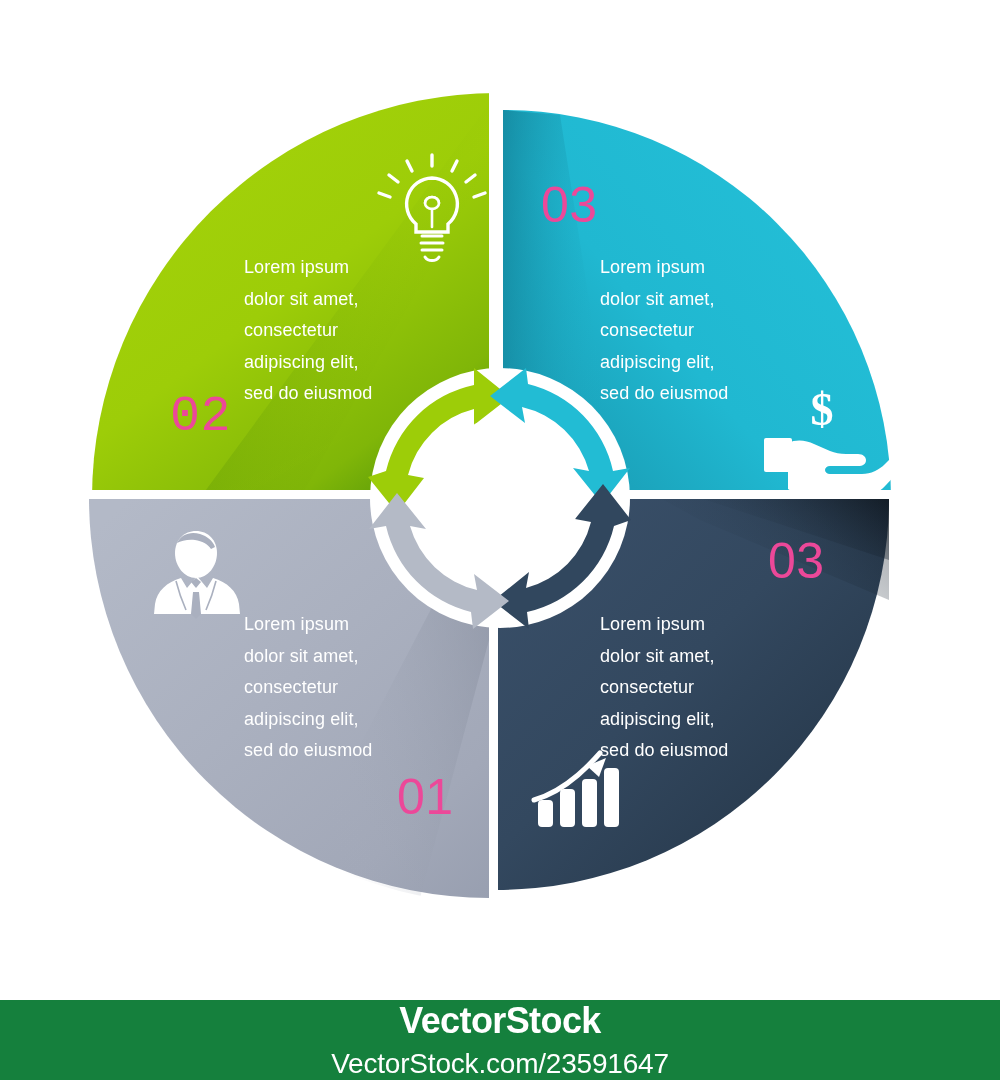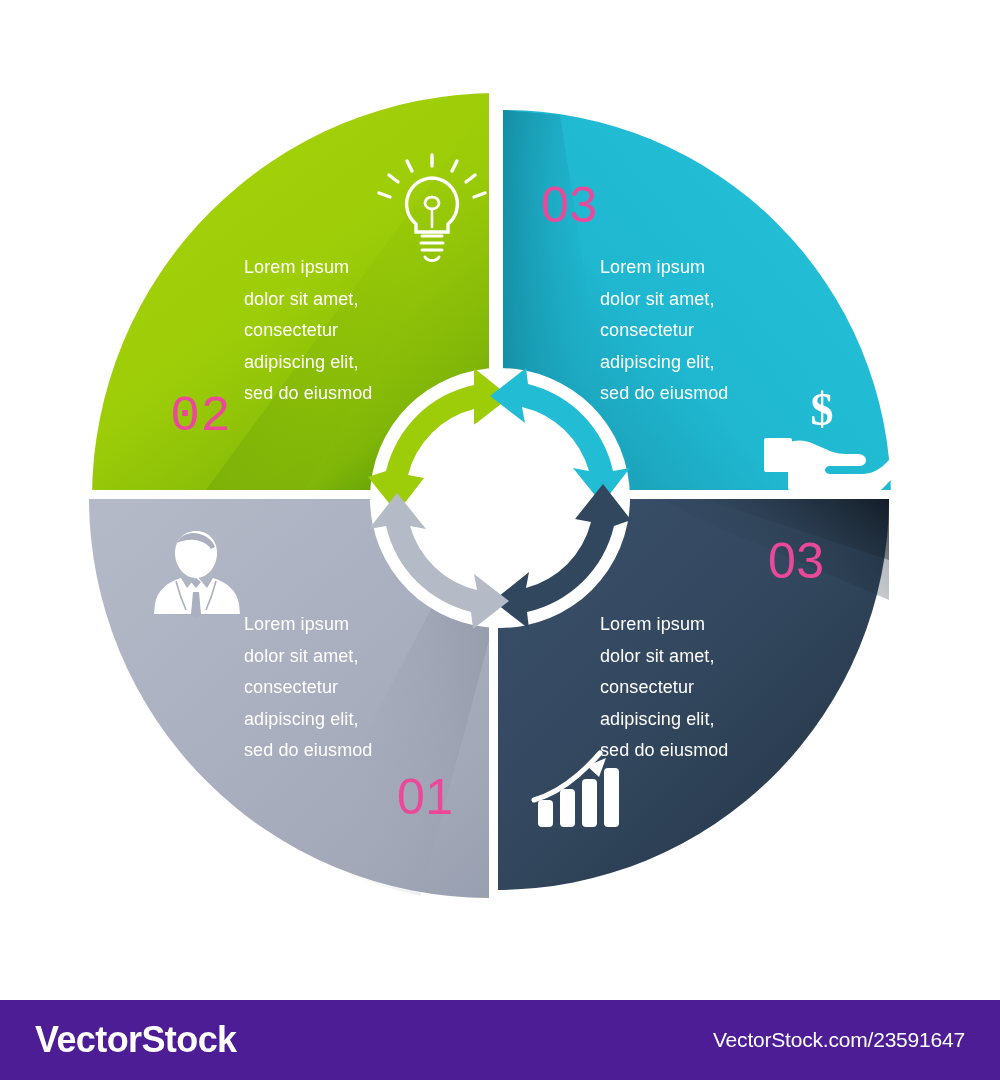--- a/index.html
+++ b/index.html
@@ -56,12 +56,13 @@
     position:absolute;
     left:0;top:1000px;
     width:1000px;height:80px;
-    background:#4c1d95;
+    background:#15803d;
     display:flex;
     align-items:center;
     justify-content:space-between;
     box-sizing:border-box;
     padding:0 35px;
+    flex-direction:column;
   }
   #footer-logo{
     color:#ffffff;

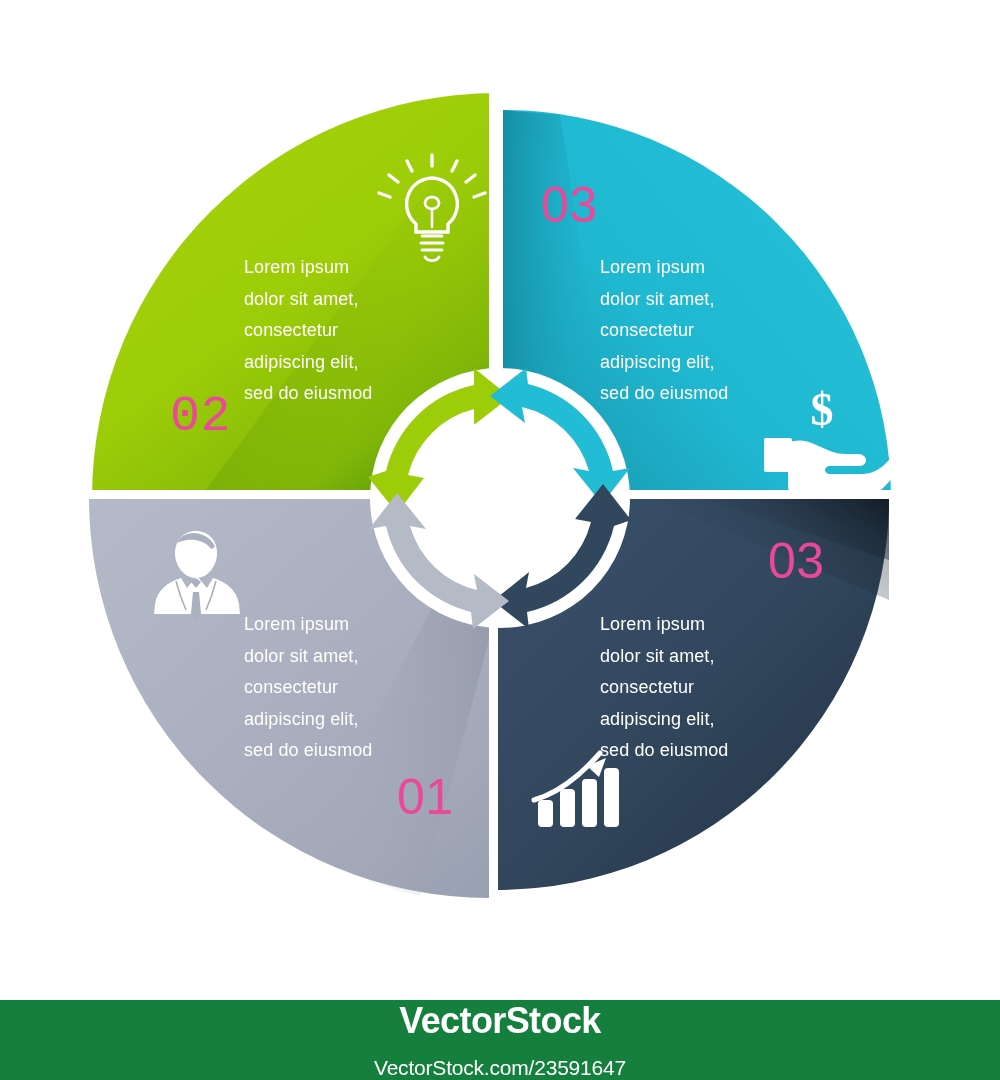--- a/index.html
+++ b/index.html
@@ -73,7 +73,7 @@
   }
   #footer-url{
     color:#ffffff;
-    font-size:21px;
+    font-size:28px;
     letter-spacing:-.2px;
     font-family:"Liberation Sans", sans-serif;
   }

